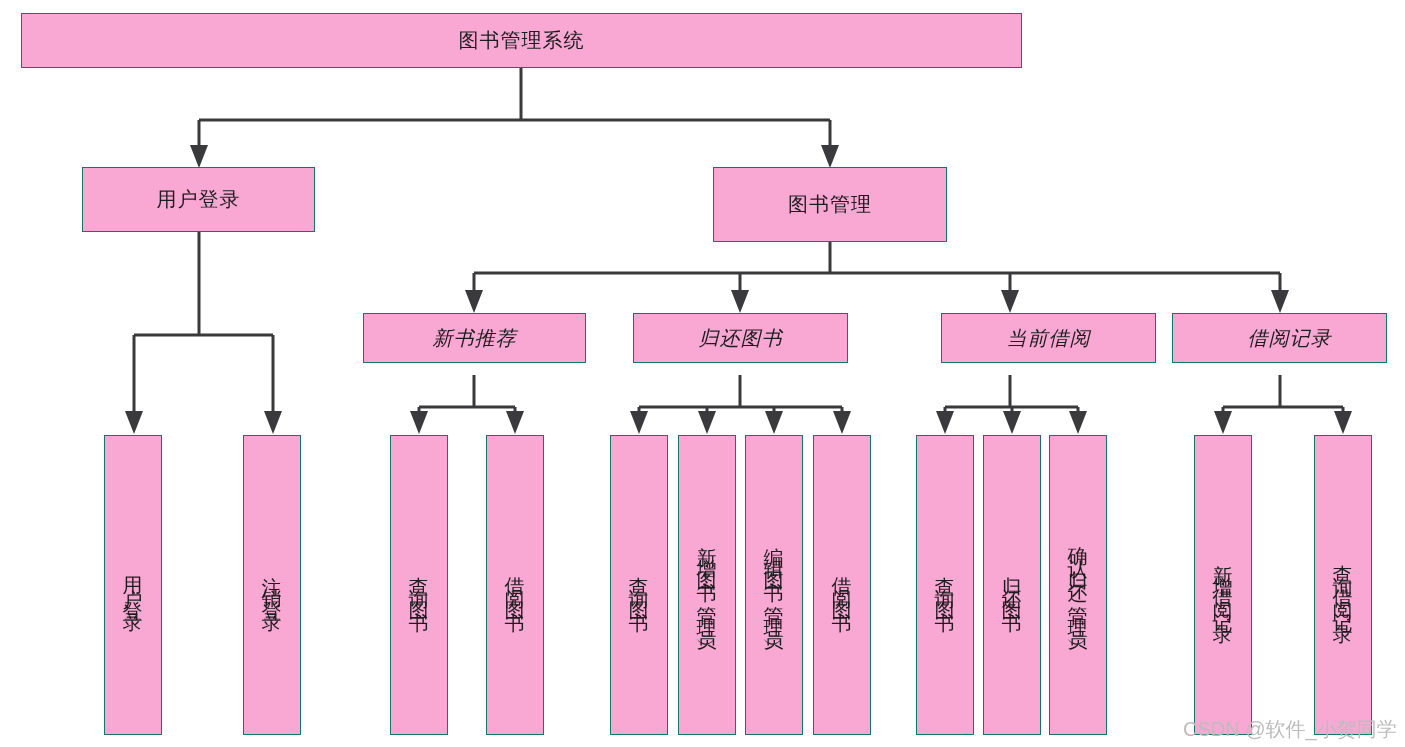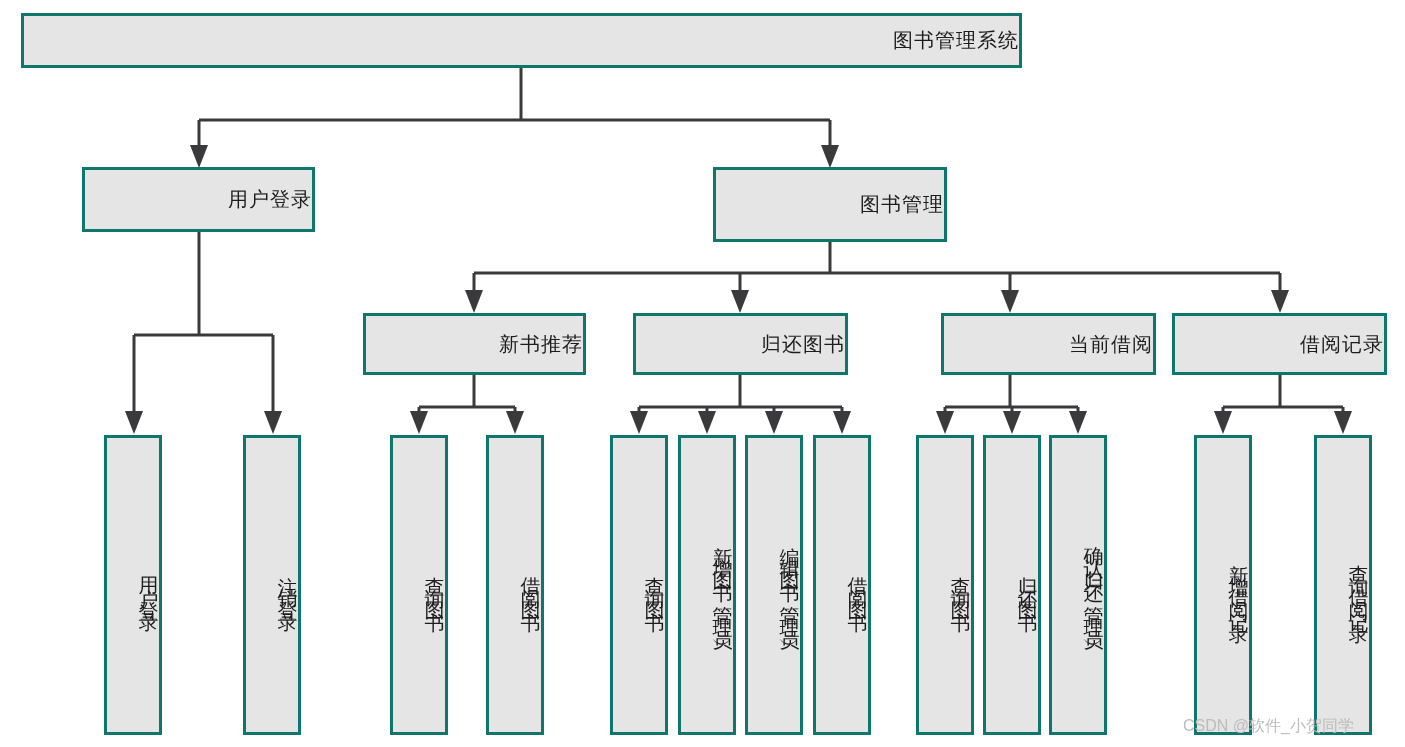--- a/index.html
+++ b/index.html
@@ -38,11 +38,11 @@
   .node {
     position: absolute;
     box-sizing: border-box;
-    background: #e5e5e5;
-    border: 3px solid #0f766e;
+    background: #f9a8d4;
+    border: 1px solid #0f766e;
     display: flex;
     align-items: center;
-    justify-content: flex-end;
+    justify-content: center;
     color: #1d1d1f;
     font-size: 20px;
     letter-spacing: 1px;

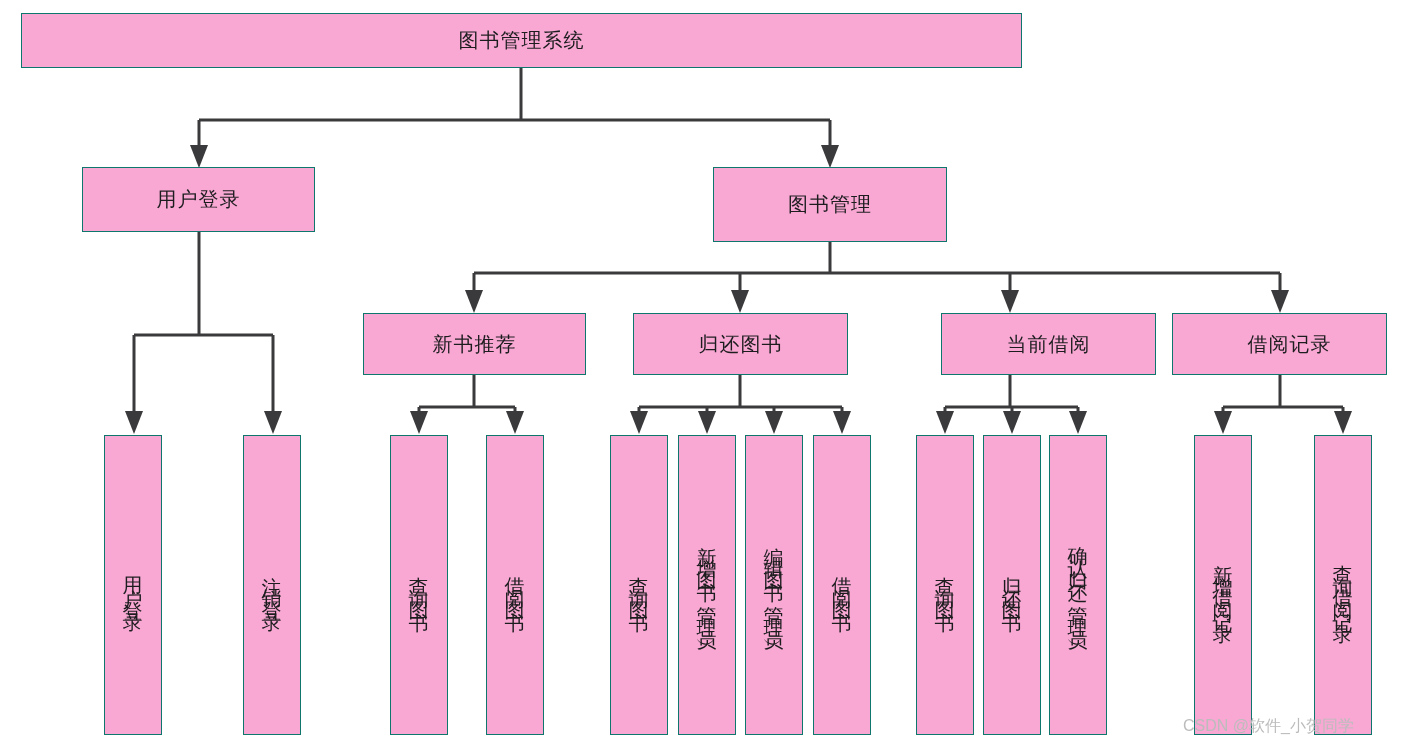--- a/index.html
+++ b/index.html
@@ -53,7 +53,7 @@
   .node.l2a   { left: 82px;  top: 167px; width: 233px;  height: 65px; }
   .node.l2b   { left: 713px; top: 167px; width: 234px;  height: 75px; }
 
-  .node.l3    { top: 313px; height: 62px; }
+  .node.l3    { top: 313px; height: 50px; font-style: italic; }
   .node.l3a   { left: 363px;  width: 223px; }
   .node.l3b   { left: 633px;  width: 215px; }
   .node.l3c   { left: 903px;  width: 215px; margin-left: 38px; }

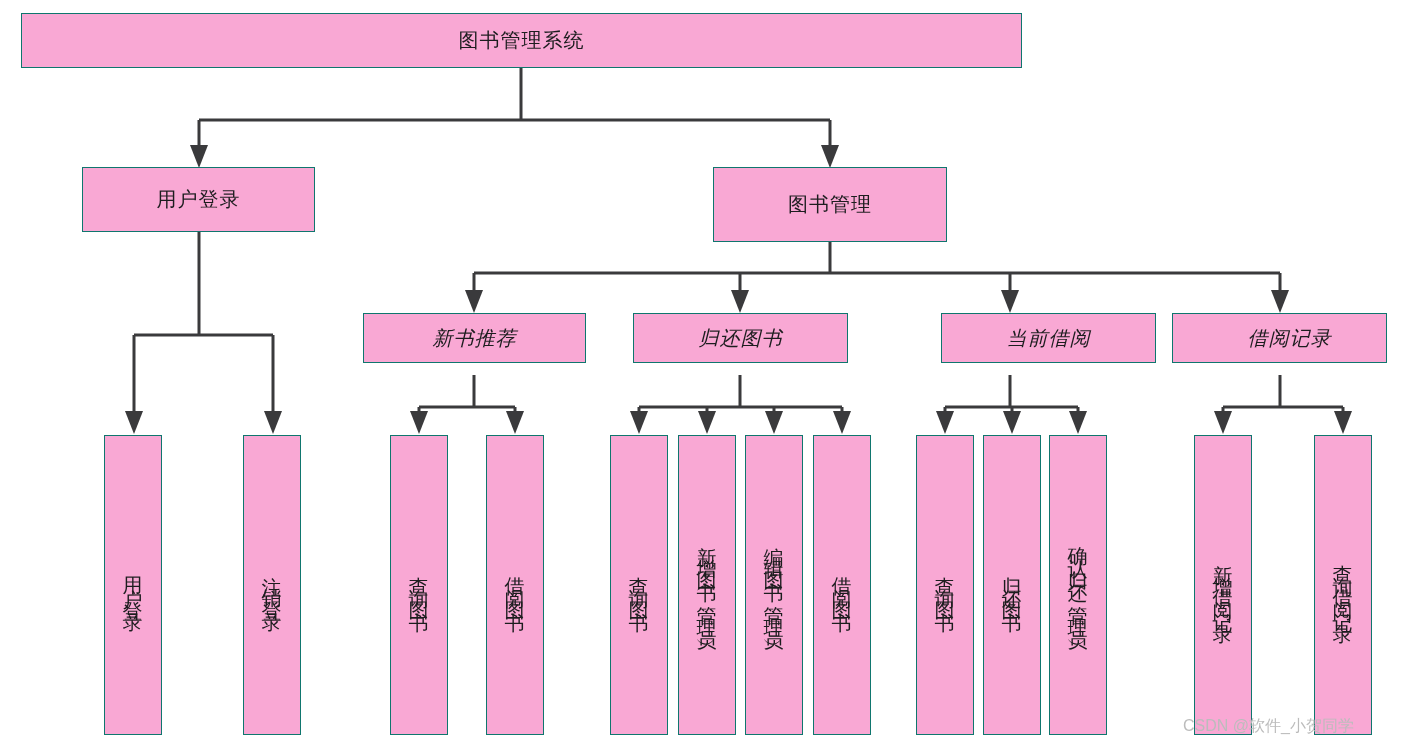--- a/index.html
+++ b/index.html
@@ -86,7 +86,7 @@
     left: 1183px;
     top: 716px;
     z-index: 5;
-    font-size: 16px;
+    font-size: 20px;
     color: #bcbcbc;
     white-space: nowrap;
   }

